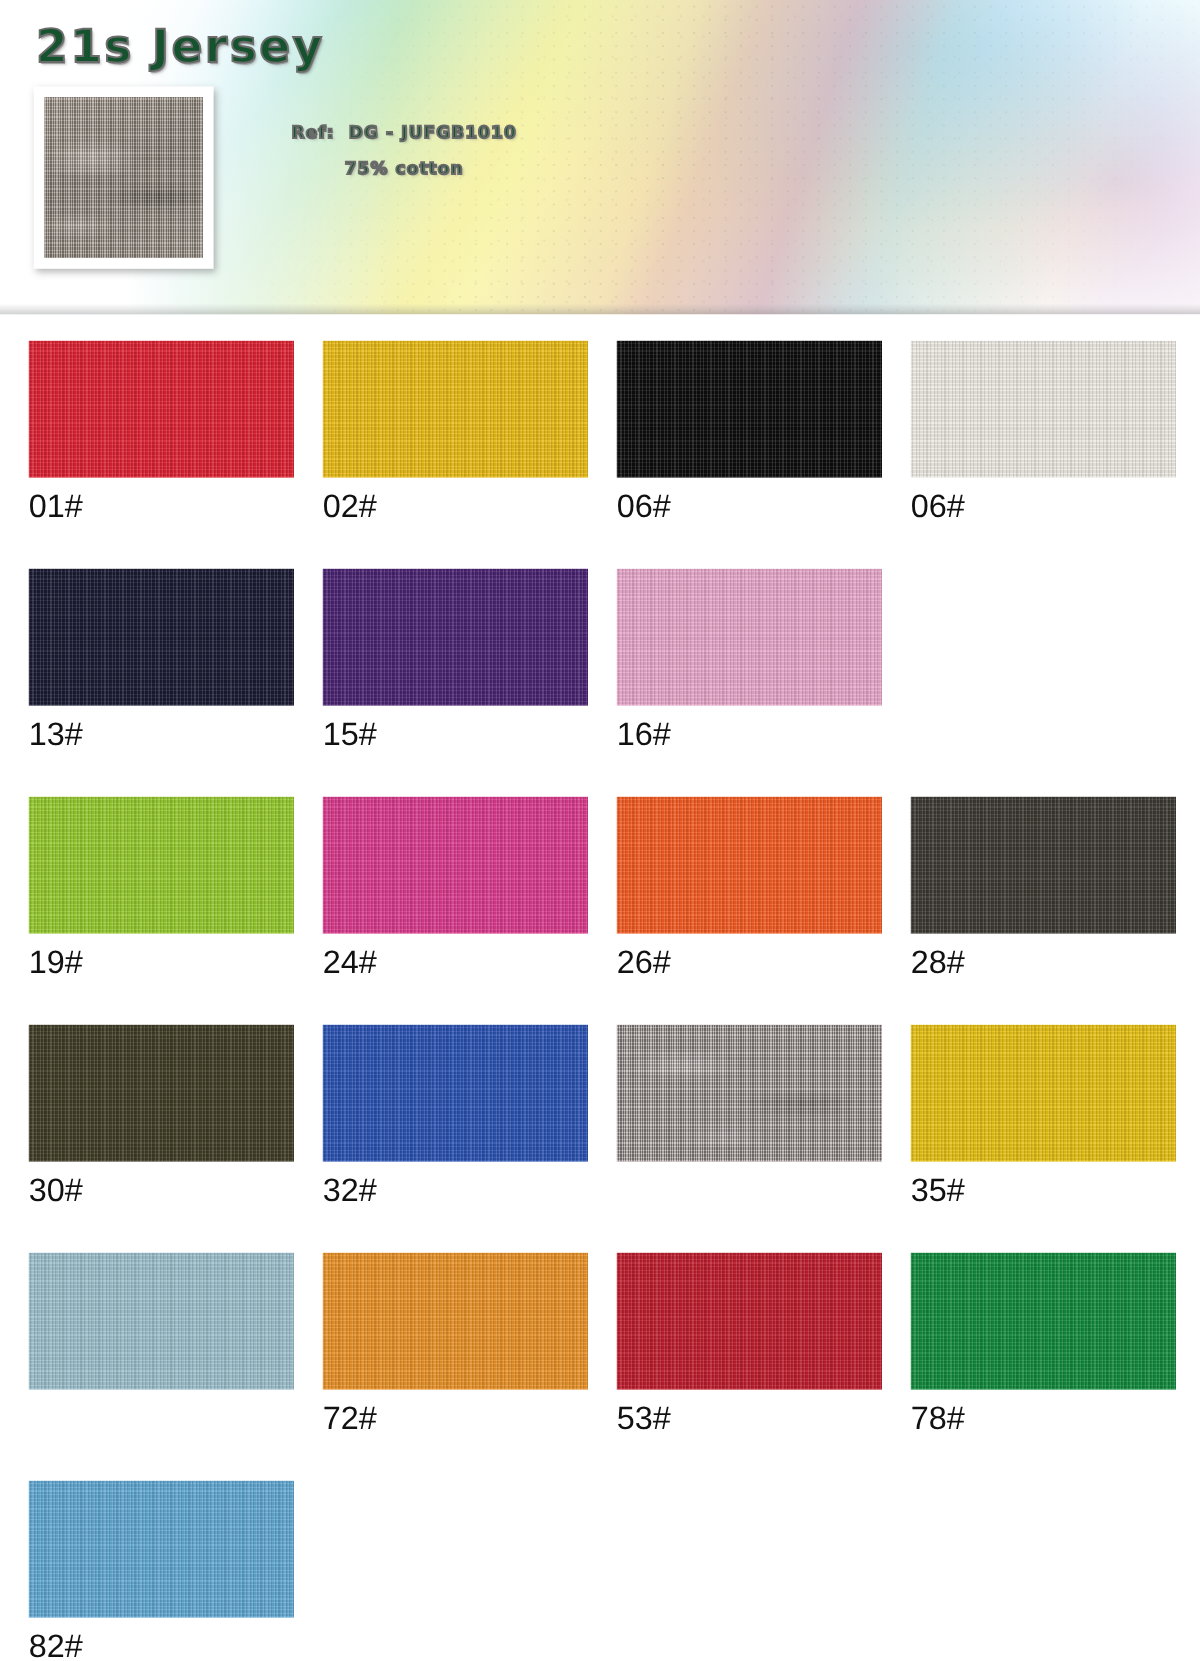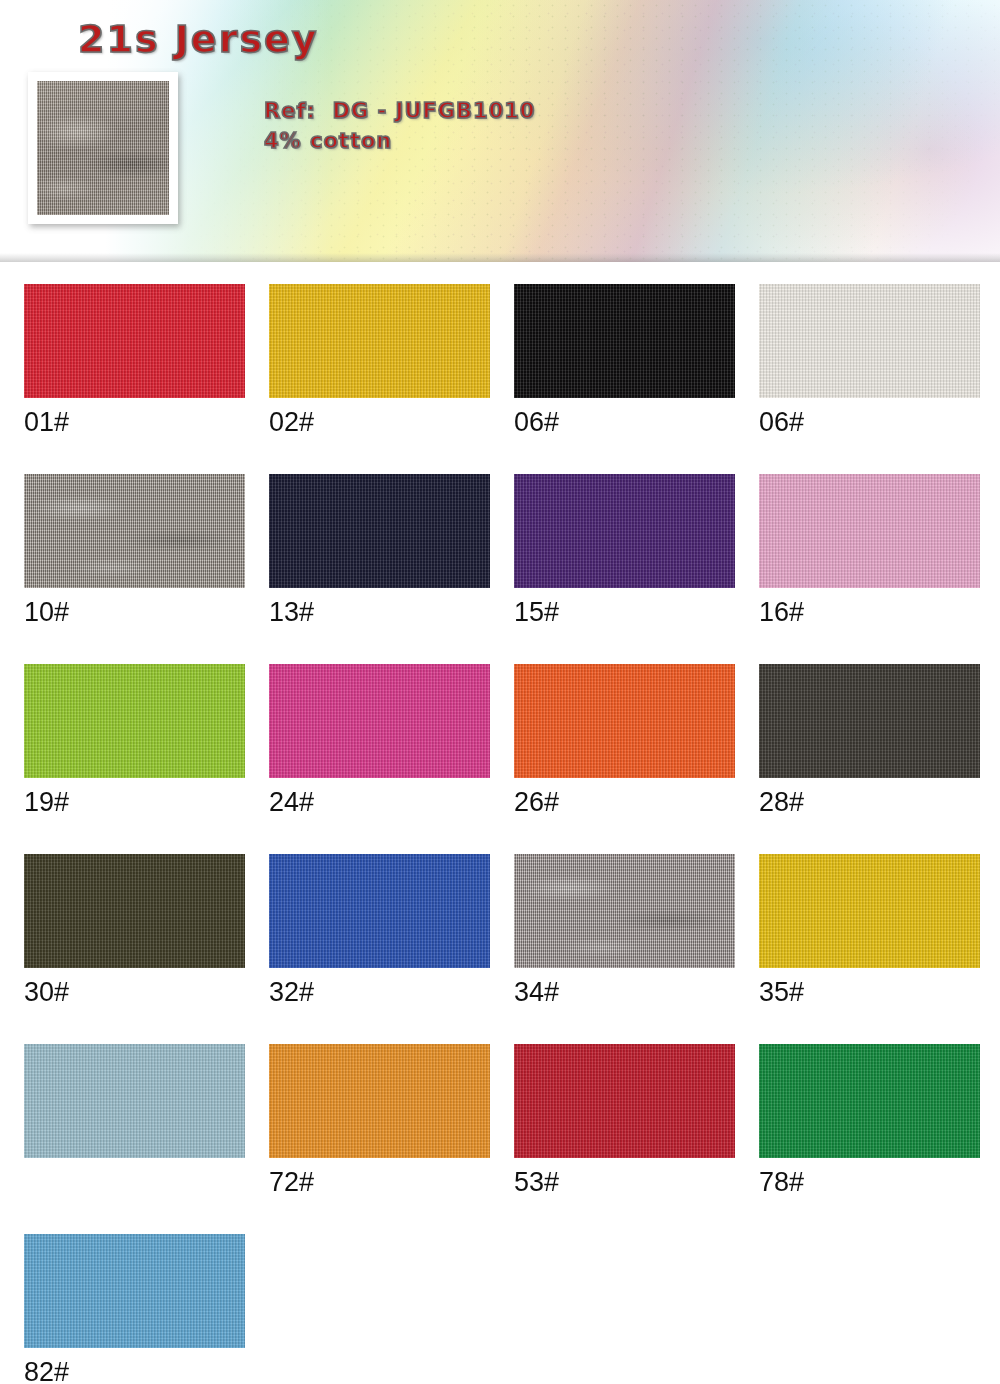--- a/index.html
+++ b/index.html
@@ -65,7 +65,7 @@
 
   
   .outline-text {
-    color: #b91c1c;
+    color: #14532d;
     -webkit-text-stroke: 1.6px #6b6b6b;
     text-shadow:
       1px 1px 0 rgba(120,120,120,.55),
@@ -73,7 +73,6 @@
     letter-spacing: 1px;
     white-space: pre;
     font-weight: bold;
-    margin-left: 48px;
   }
 
   #header-title {

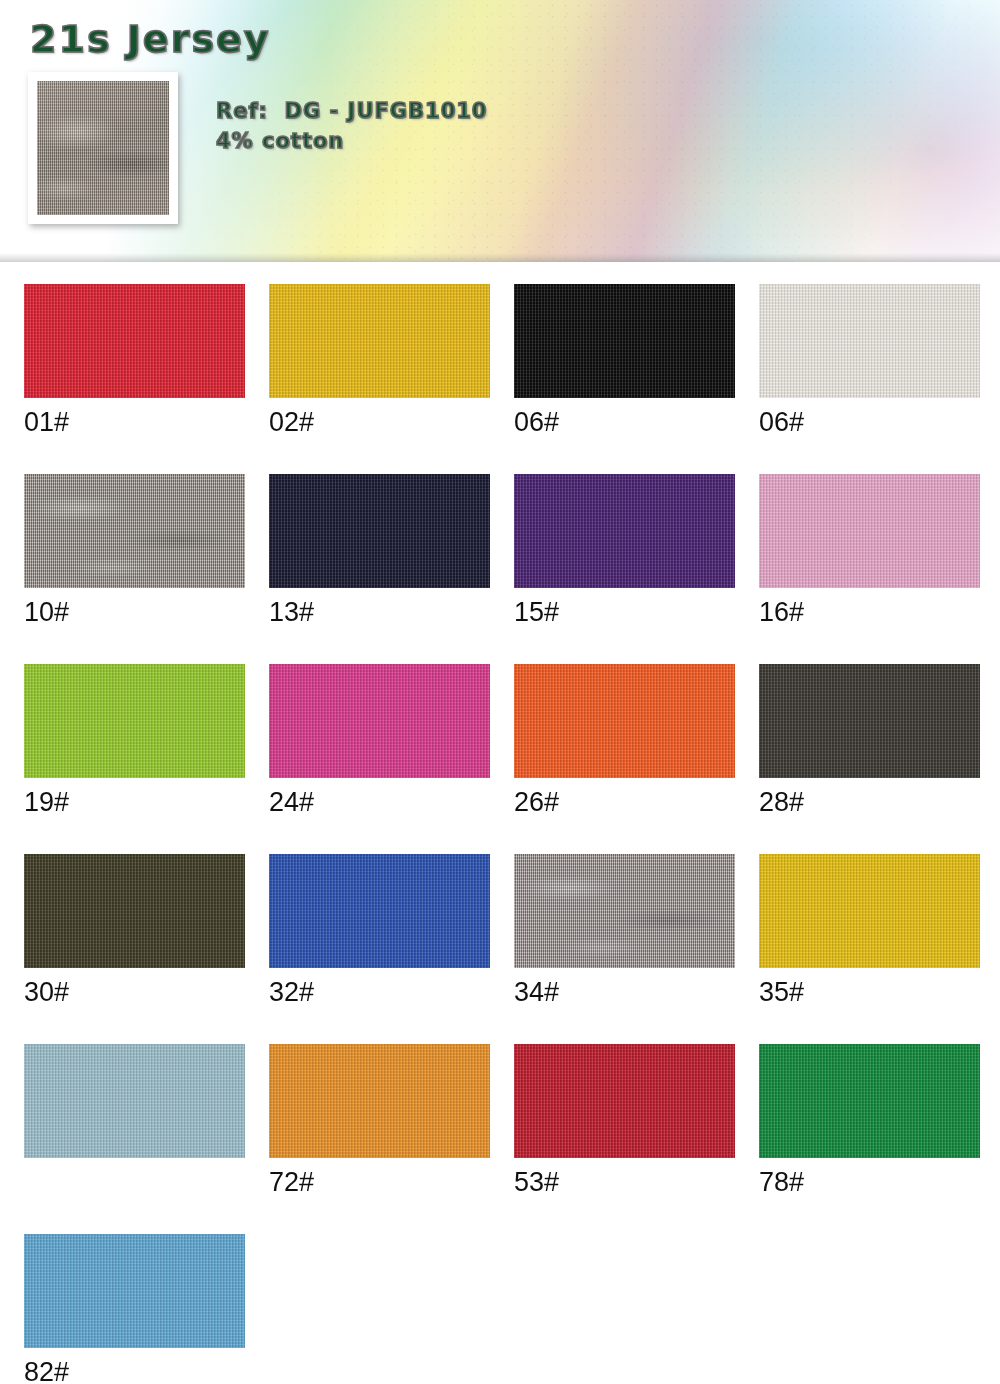--- a/index.html
+++ b/index.html
@@ -113,12 +113,13 @@
 
   #header-specs {
     position: absolute;
-    left: 216px;
+    left: 243px;
     top: 96px;
-    font-size: 21px;
+    font-size: 14px;
     line-height: 30px;
     font-family: "DejaVu Sans", sans-serif;
     z-index: 4;
+    text-align: center;
   }
   #header-specs .spec-line { display: block; }
 

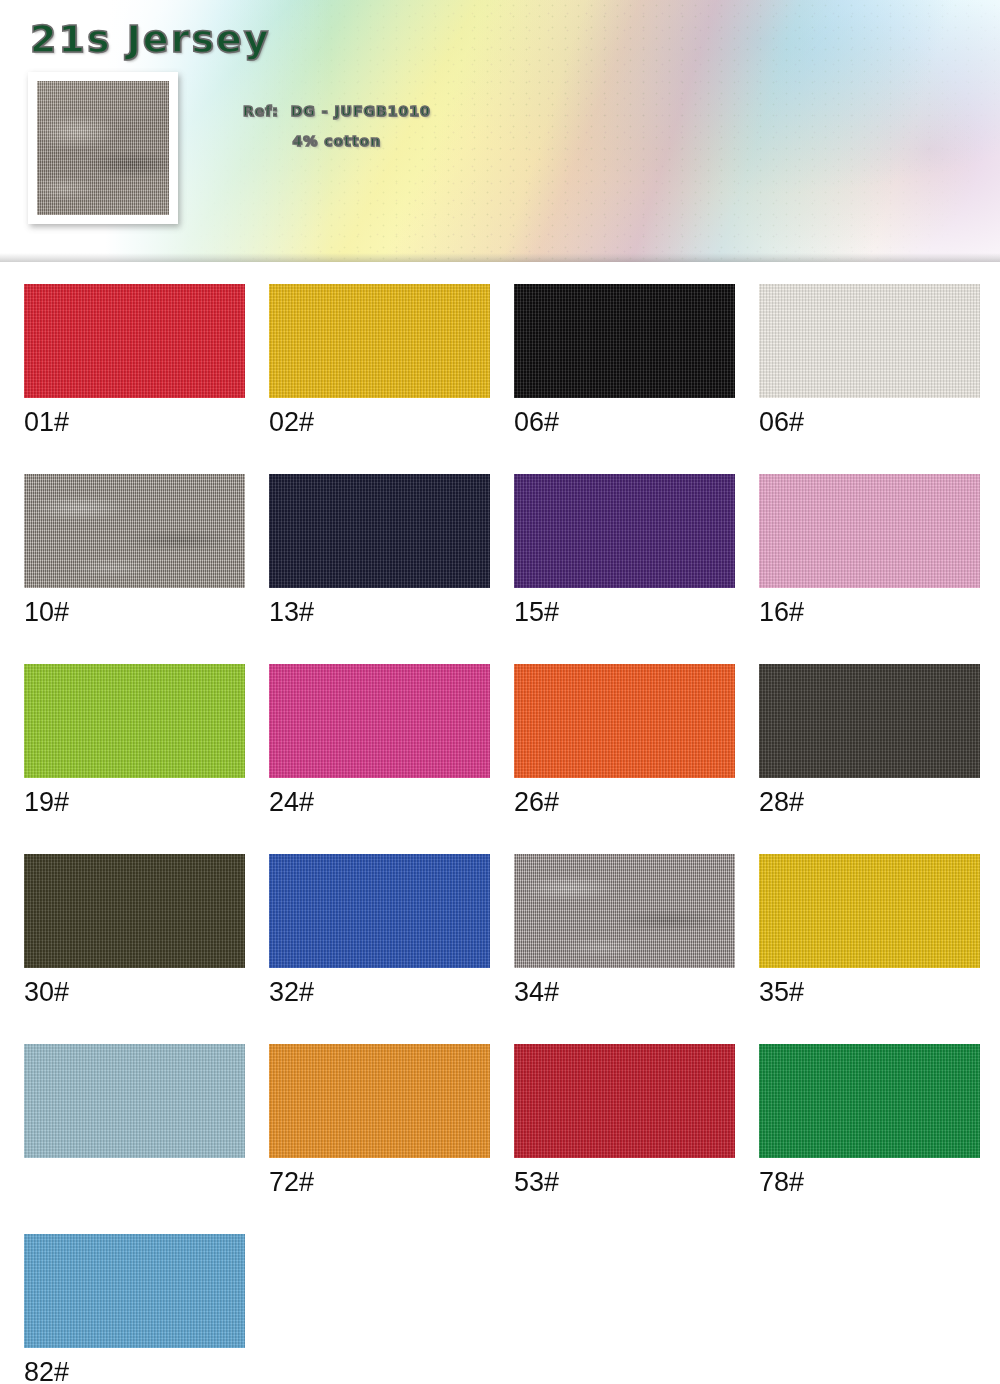--- a/index.html
+++ b/index.html
@@ -188,7 +188,7 @@
 
   <div id="header-specs">
     <span class="spec-line outline-text">Ref:  DG - JUFGB1010</span>
-    <span class="spec-line outline-text">4% cotton</span>
+    <span class="spec-line outline-text">75% cotton</span>
   </div>
 
   <div id="header-bottom-rule"></div>

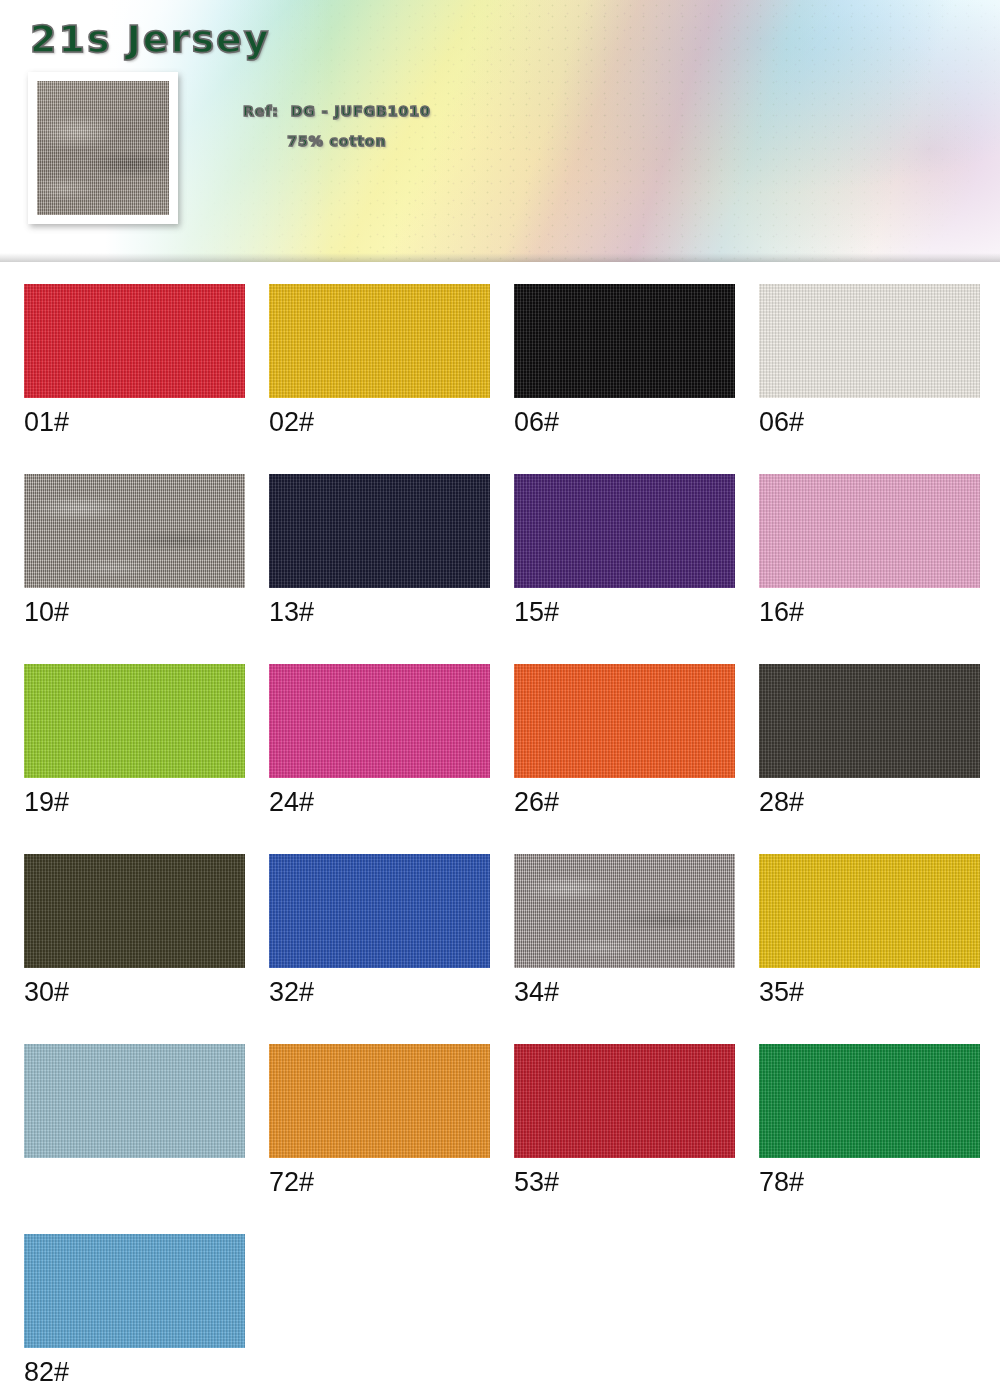--- a/index.html
+++ b/index.html
@@ -215,10 +215,6 @@
     </div>
     <div class="swatch-row">
       <div class="swatch-cell">
-        <div class="swatch-chip melange" style="background-color: rgb(167, 159, 150);"></div>
-        <div class="swatch-label">10#</div>
-      </div>
-      <div class="swatch-cell">
         <div class="swatch-chip" style="background-color: rgb(26, 27, 51);"></div>
         <div class="swatch-label">13#</div>
       </div>

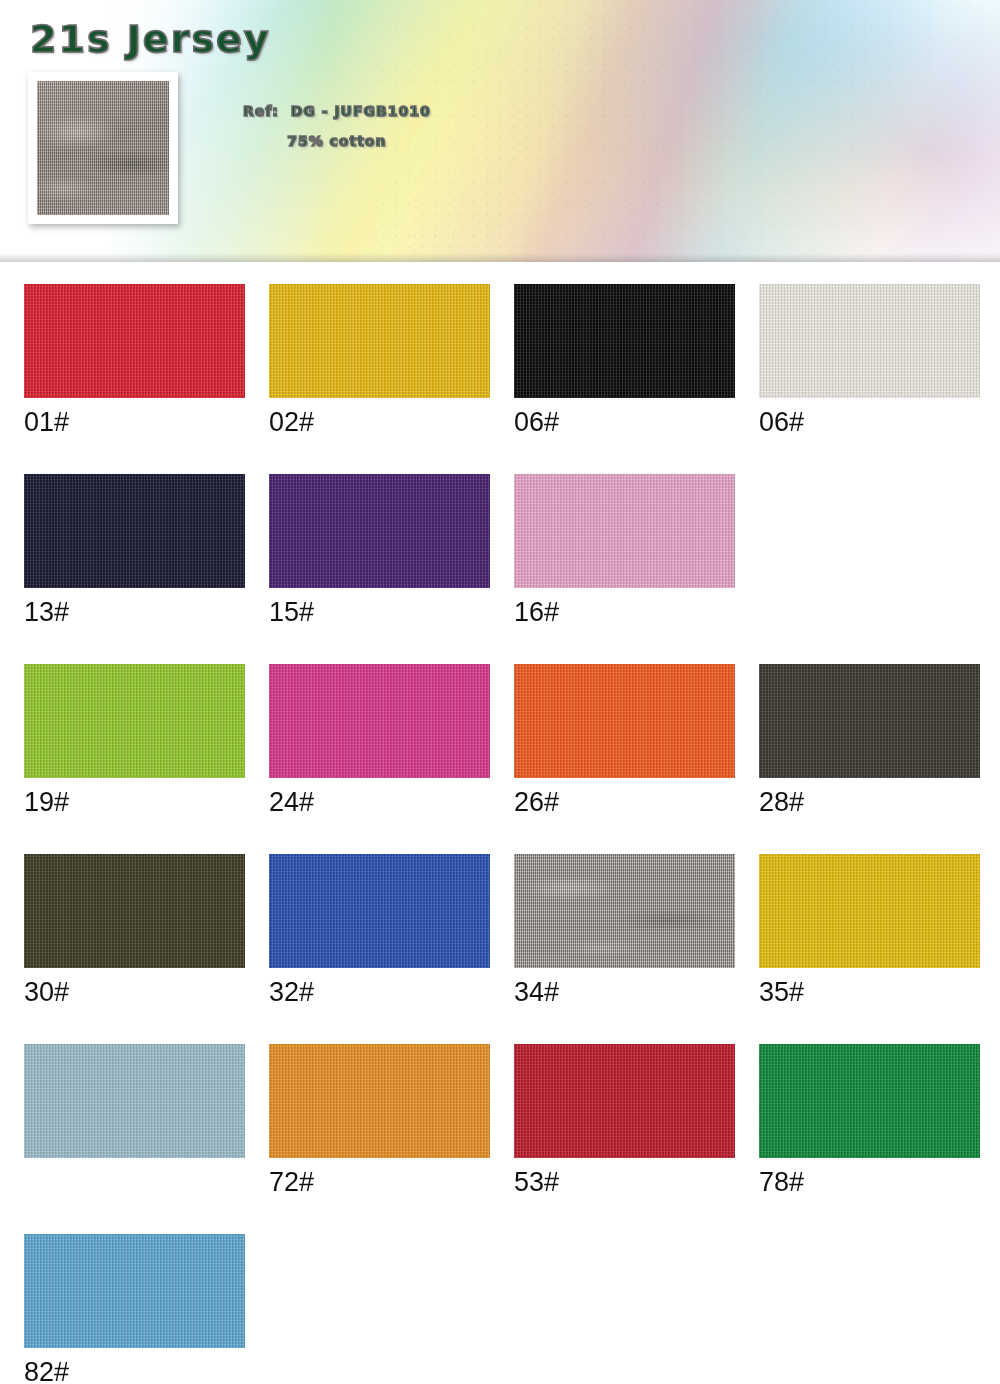--- a/index.html
+++ b/index.html
@@ -256,7 +256,6 @@
       </div>
       <div class="swatch-cell">
         <div class="swatch-chip melange" style="background-color: rgb(171, 161, 159);"></div>
-        <div class="swatch-label">34#</div>
       </div>
       <div class="swatch-cell">
         <div class="swatch-chip" style="background-color: rgb(229, 192, 20);"></div>

